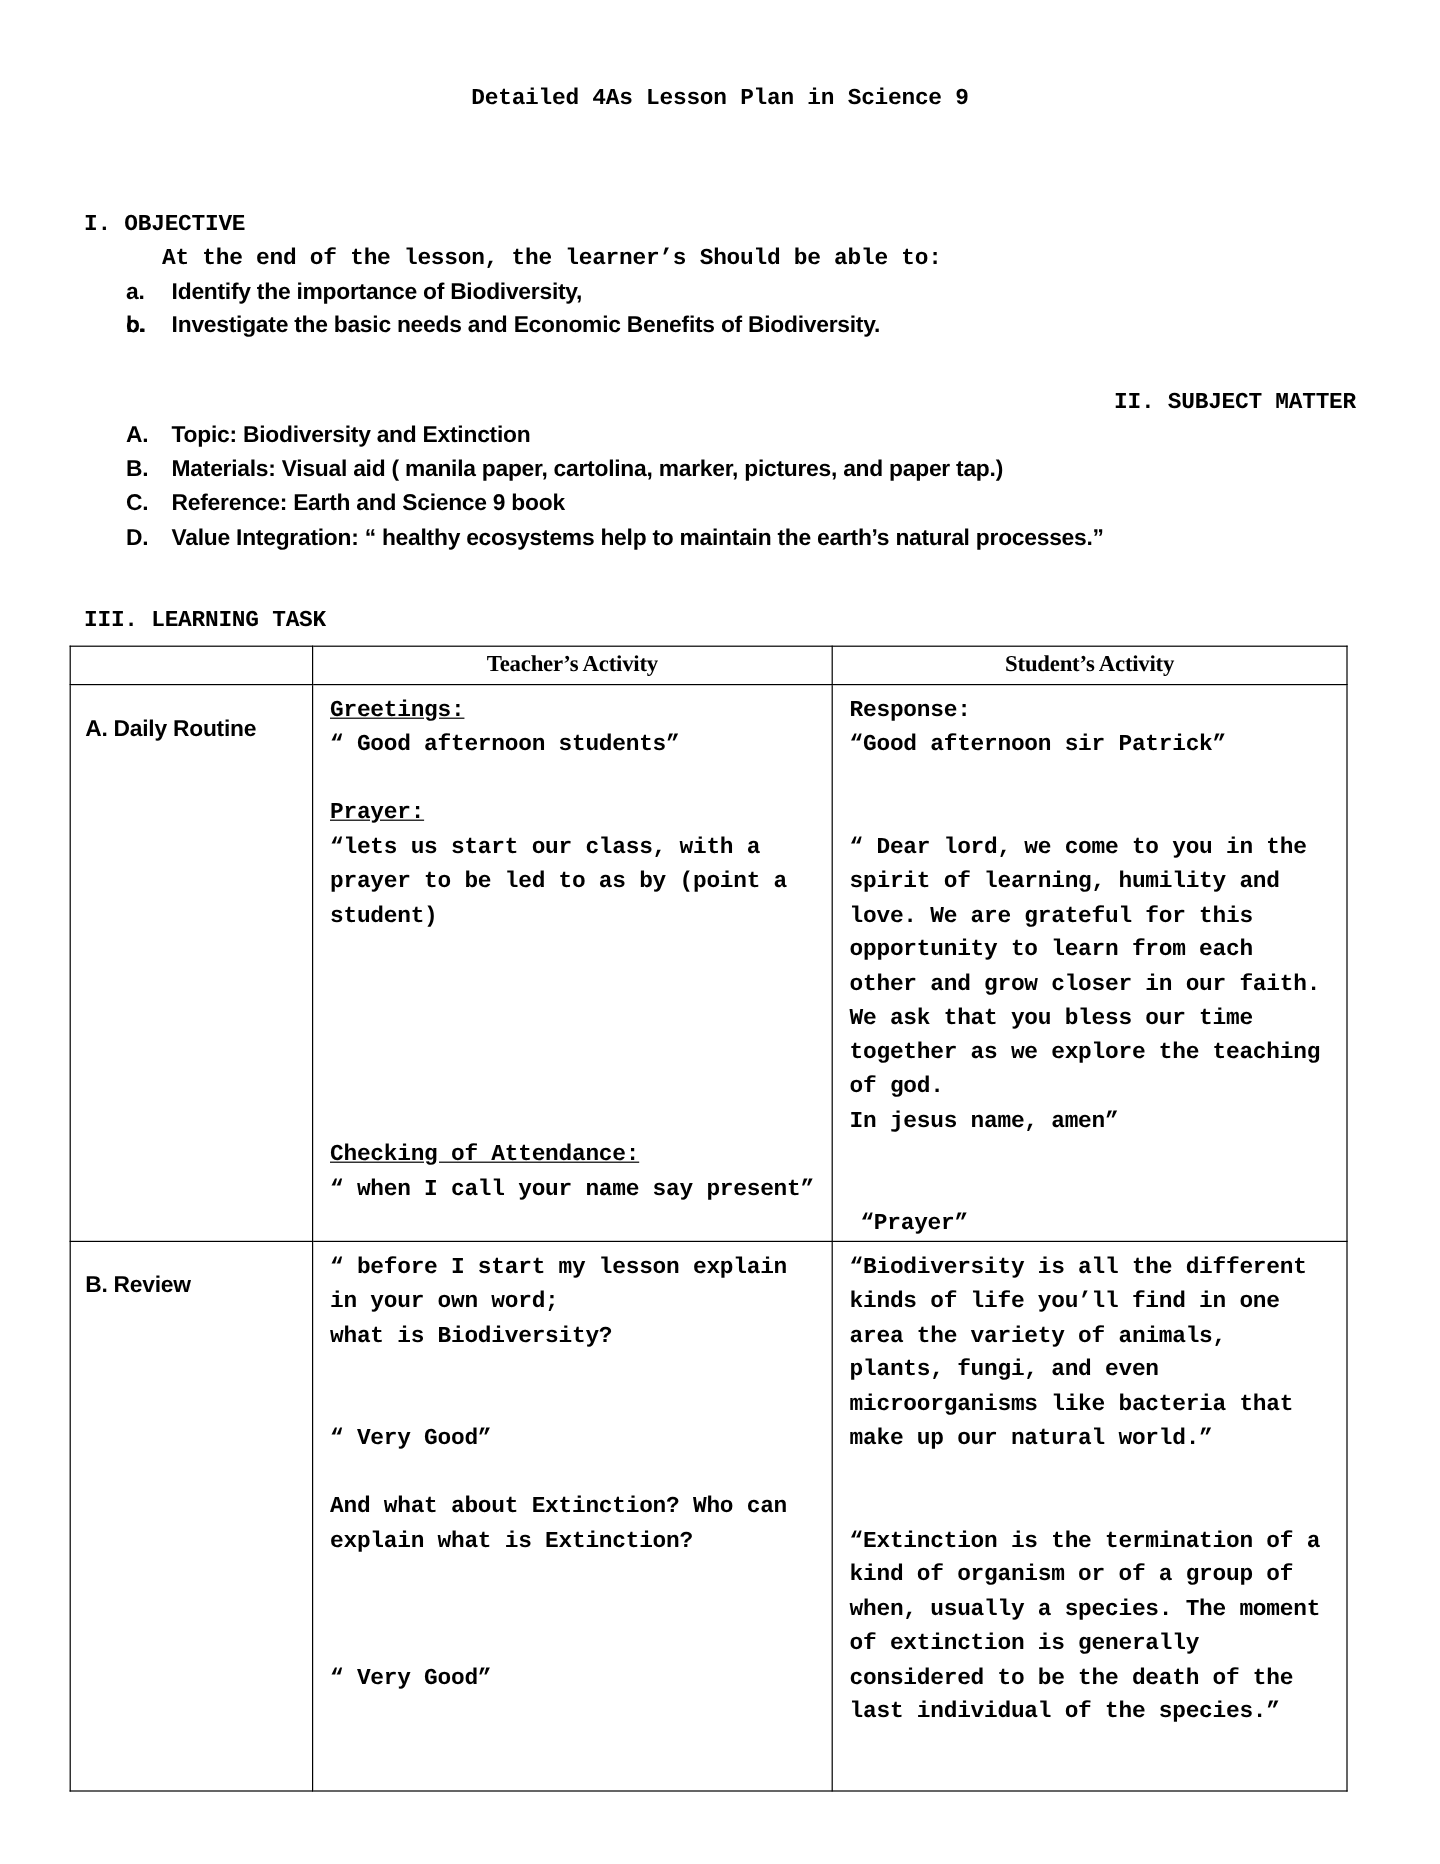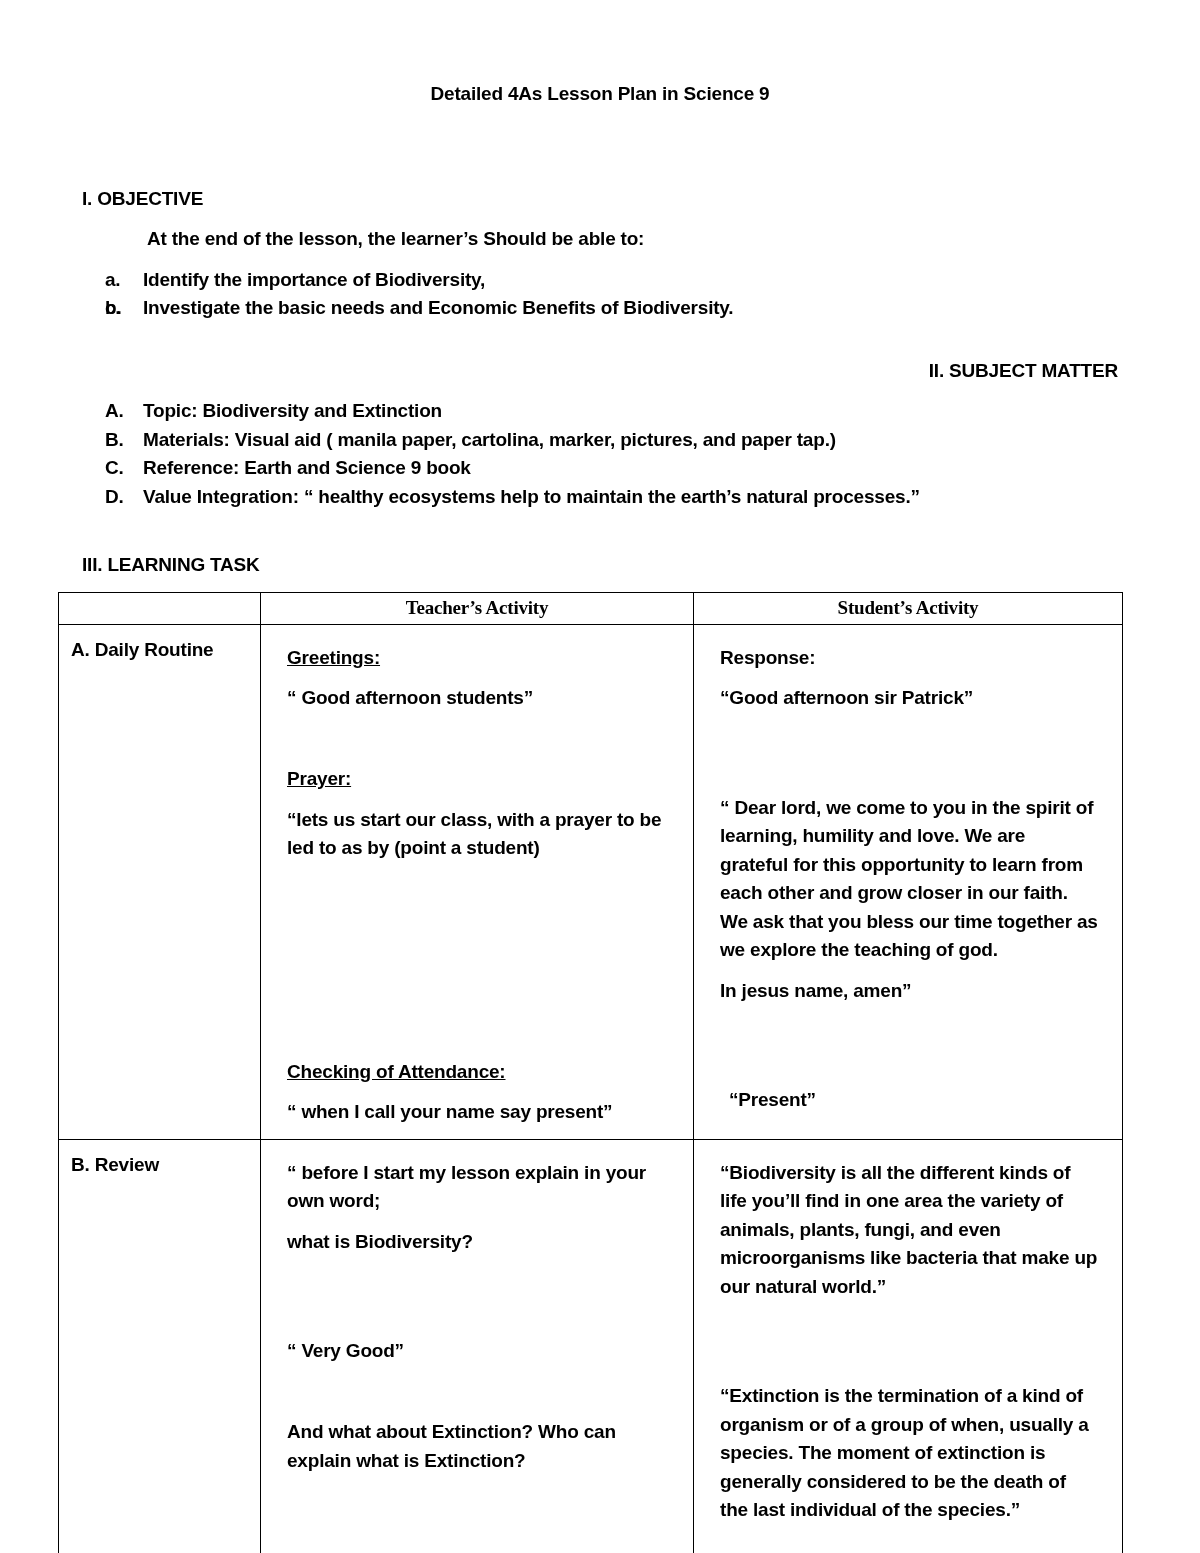--- a/index.html
+++ b/index.html
@@ -22,7 +22,7 @@
     box-sizing: border-box;
     overflow: hidden;
   }
-  h1, h2, p { margin: 12px; font-size: inherit; line-height: inherit; }
+  h1, h2, p { margin: 0; font-size: inherit; line-height: inherit; font-family: Liberation Mono, monospace; }
   .doc-title {
     text-align: center;
     margin-bottom: 76px;

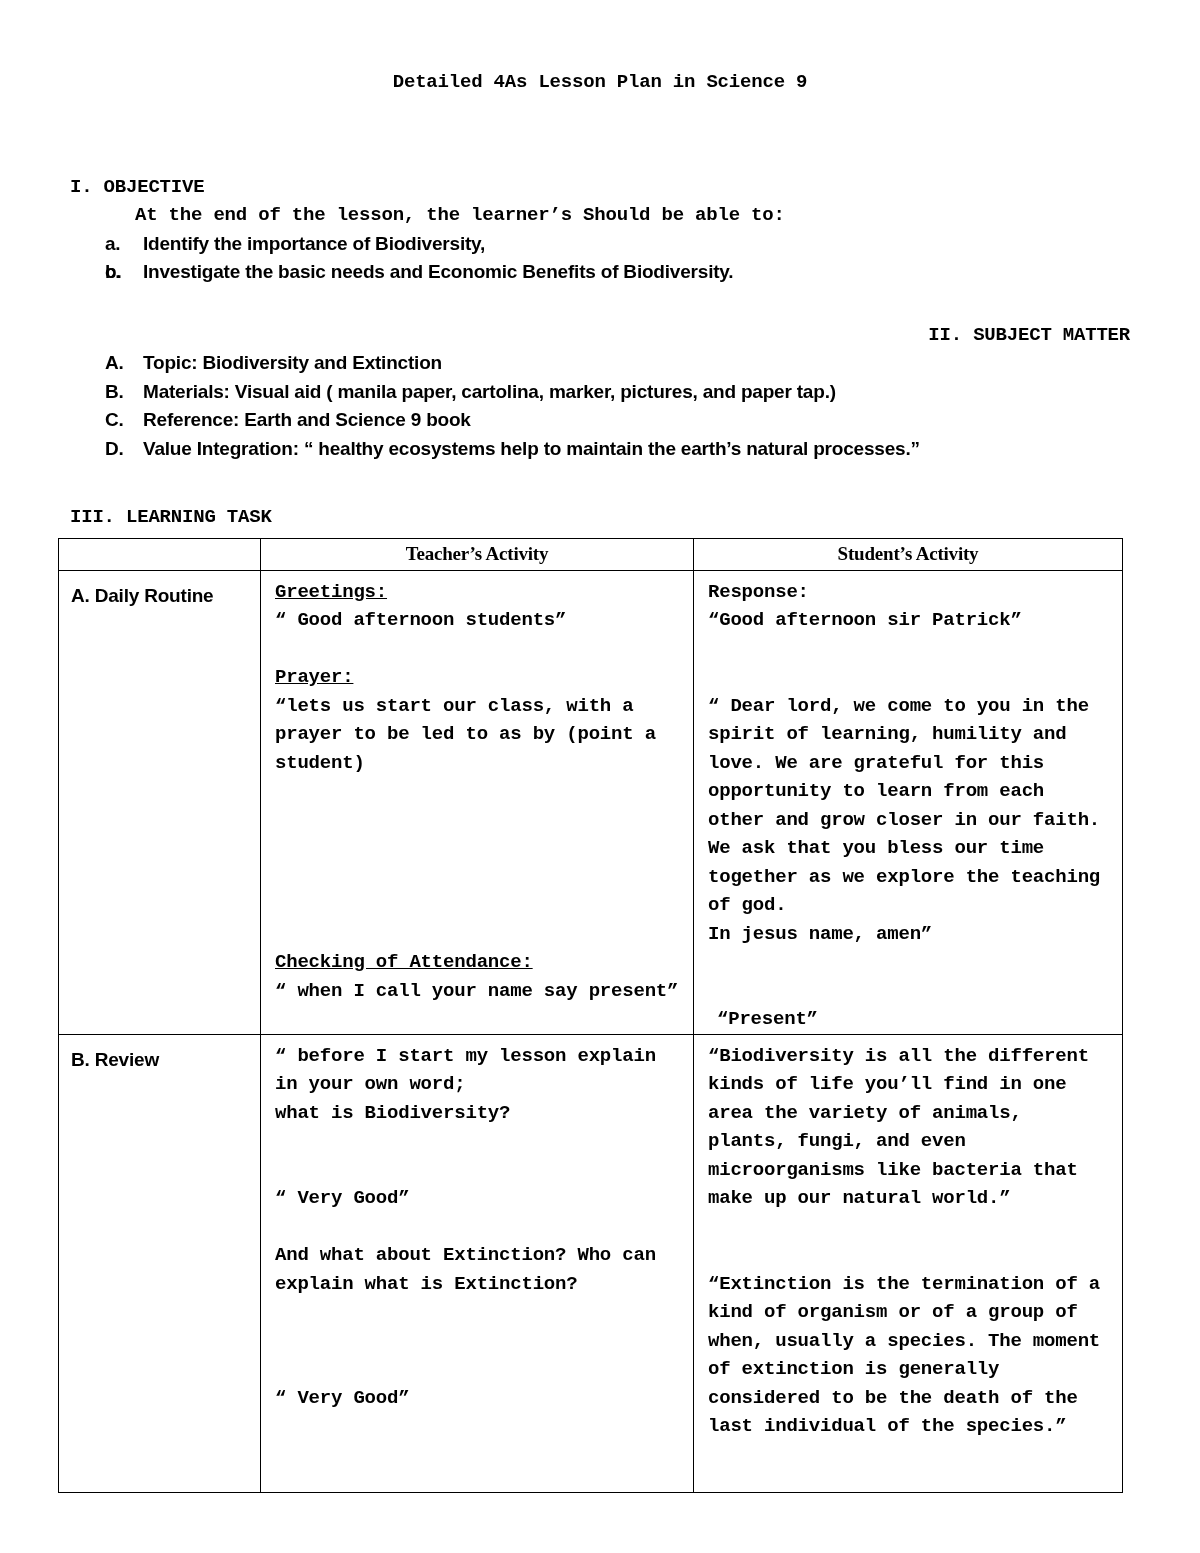--- a/index.html
+++ b/index.html
@@ -56,7 +56,7 @@
     padding: 1px 4px;
     font-family: Liberation Serif, serif;
   }
-  .label-cell { padding: 11px 8px 8px 12px; }
+  .label-cell { padding: 23px 8px 8px 12px; }
   .cell { padding: 7px 12px 0 14px; }
   .row-a td { height: 433px; }
   .row-b td { height: 458px; }

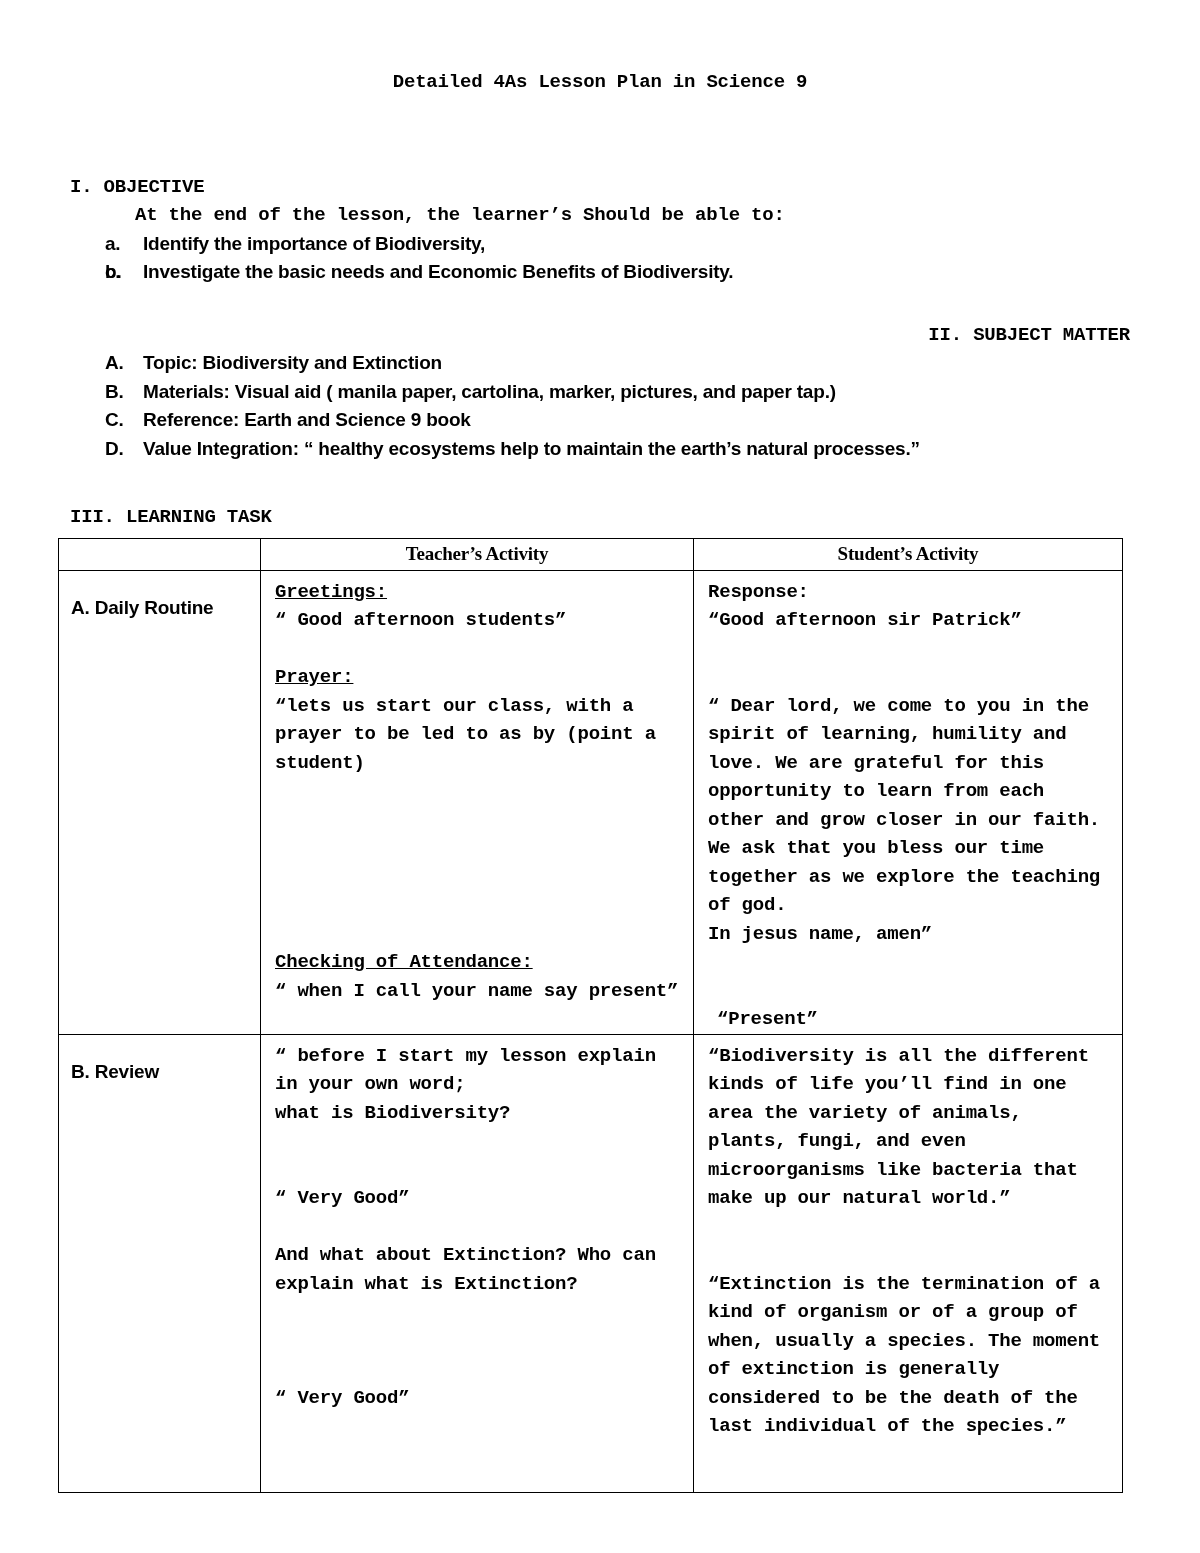--- a/index.html
+++ b/index.html
@@ -145,7 +145,7 @@
             <p>“ Dear lord, we come to you in the spirit of learning, humility and love. We are grateful for this opportunity to learn from each other and grow closer in our faith. We ask that you bless our time together as we explore the teaching of god.</p>
             <p>In jesus name, amen”</p>
             <div class="gap-2"></div>
-            <p class="indent-sm">“Present”</p>
+            <p class="indent-sm">“Prayer”</p>
           </td>
         </tr>
 

